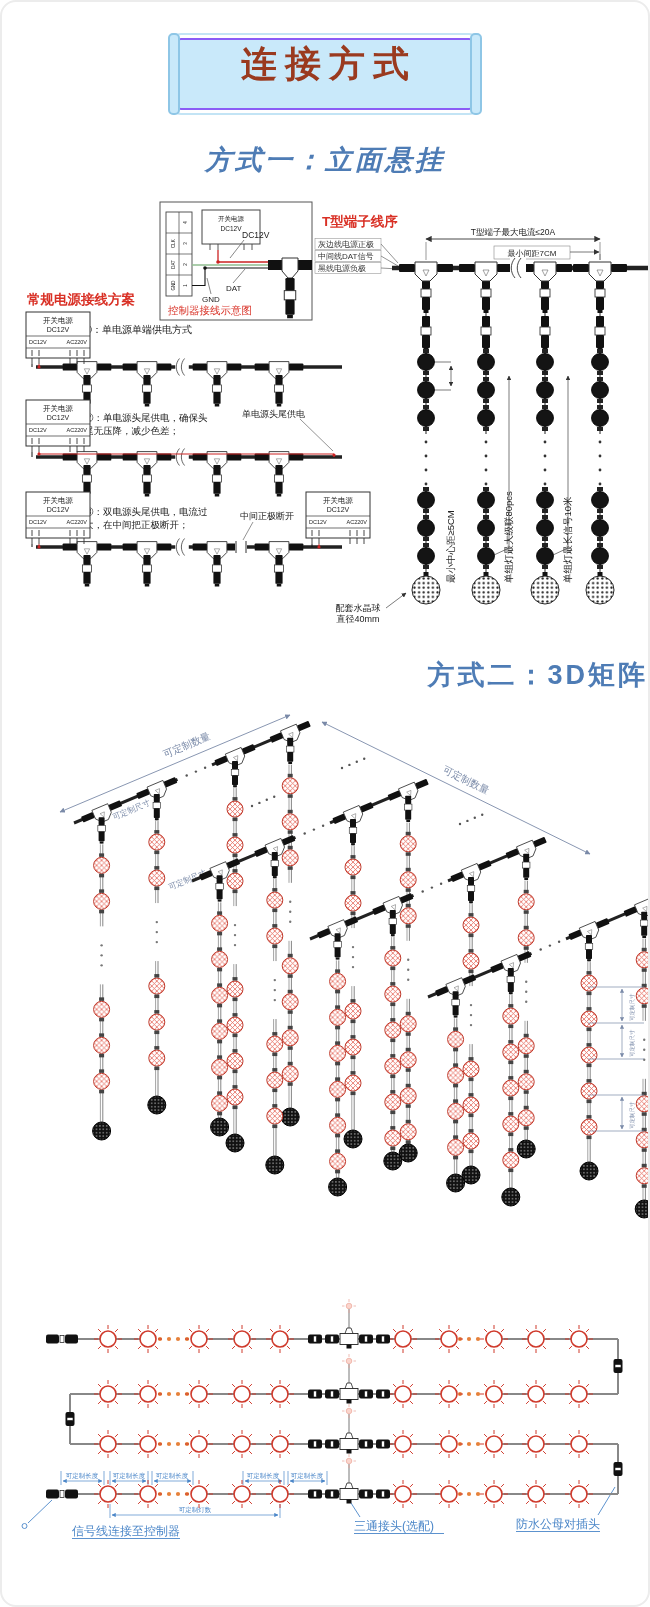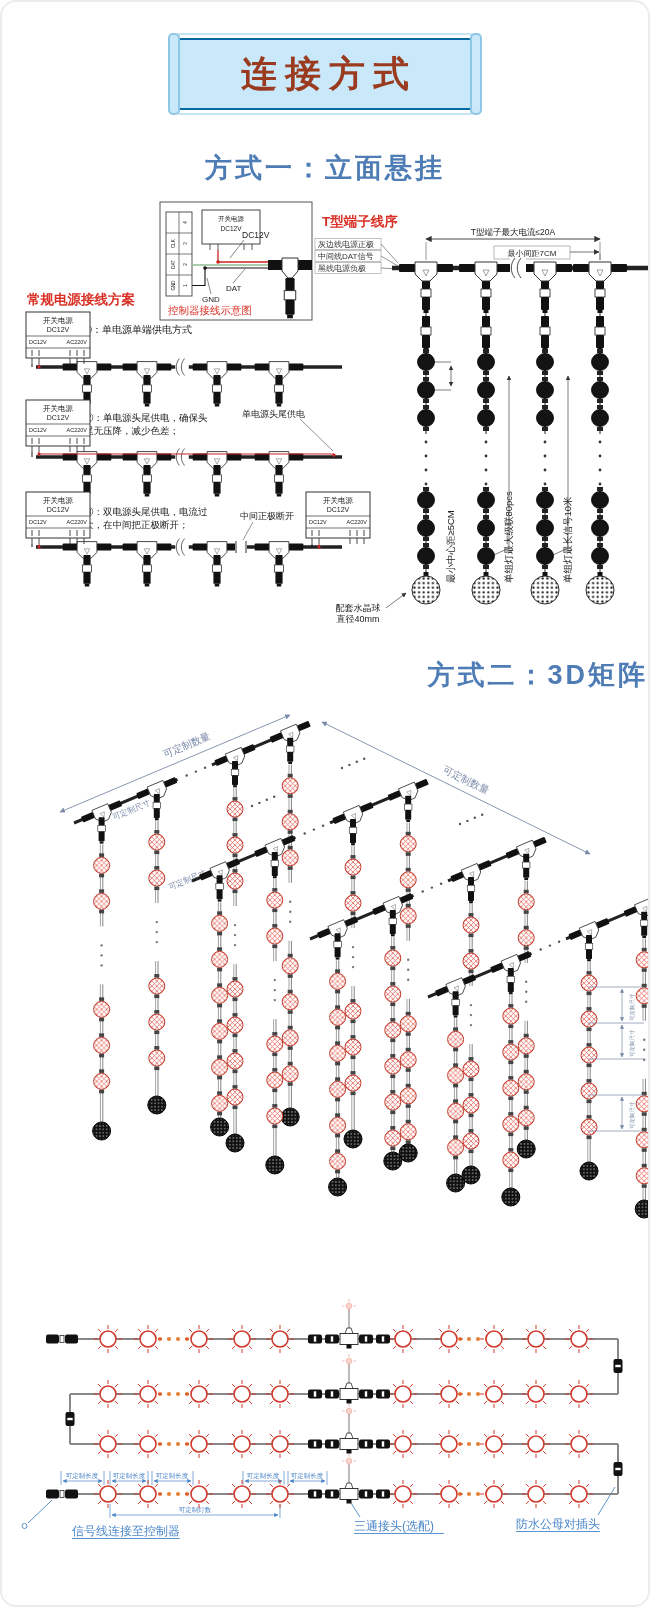--- a/index.html
+++ b/index.html
@@ -6,8 +6,8 @@
   .page{position:relative;width:650px;height:1607px;background:#fff;overflow:hidden;
         font-family:"Liberation Sans",sans-serif;border:2px solid #ececec;border-radius:16px;box-sizing:border-box;}
   .banner{position:absolute;left:50%;top:36px;transform:translateX(-50%);width:300px;height:72px;
-          background:#c9e9fa;border:2px solid #0369a1;border-radius:6px;outline:2px solid #c3e4f5;outline-offset:3px;
-          display:flex;align-items:center;justify-content:center;box-sizing:border-box;}
+          background:#c9e9fa;border:2px solid #8b5cf6;border-radius:6px;outline:2px solid #c3e4f5;outline-offset:3px;
+          display:flex;justify-content:center;box-sizing:border-box;}
   .banner:before,.banner:after{content:"";position:absolute;top:-7px;bottom:-7px;width:12px;
           background:#c9e9fa;border:2px solid #8ec6e6;border-radius:5px;box-sizing:border-box;}
   .banner:before{left:-9px;} .banner:after{right:-9px;}

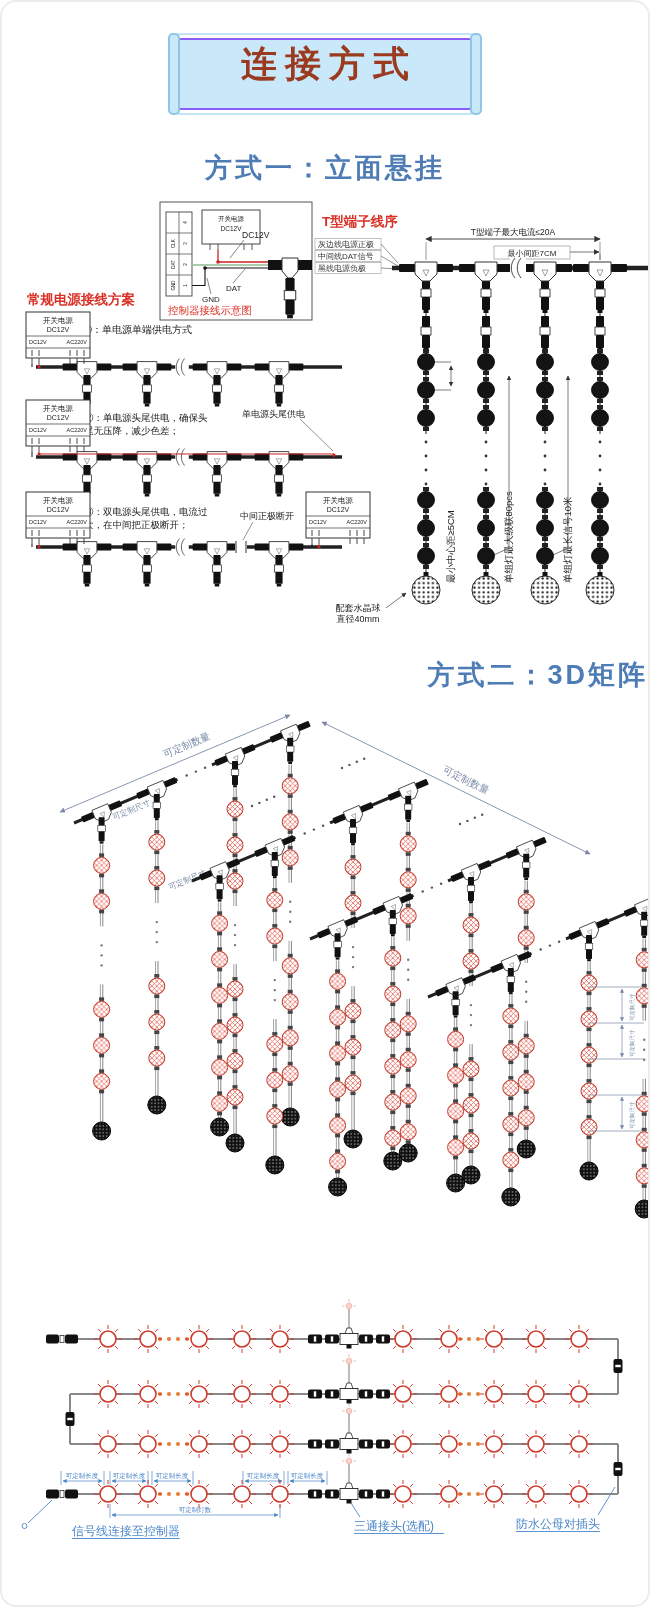--- a/index.html
+++ b/index.html
@@ -108,7 +108,7 @@
     <span class="banner-title">连接方式</span>
   </div>
 
-  <h2 class="sec-title" style="top:148px;">方式一：立面悬挂</h2>
+  <h2 class="sec-title" style="top:140px;font-style:italic;">方式一：立面悬挂</h2>
 
   <svg id="svg1" style="top:188px;" width="650" height="460" viewBox="0 0 650 460" xmlns:xlink="http://www.w3.org/1999/xlink">
     <defs>

